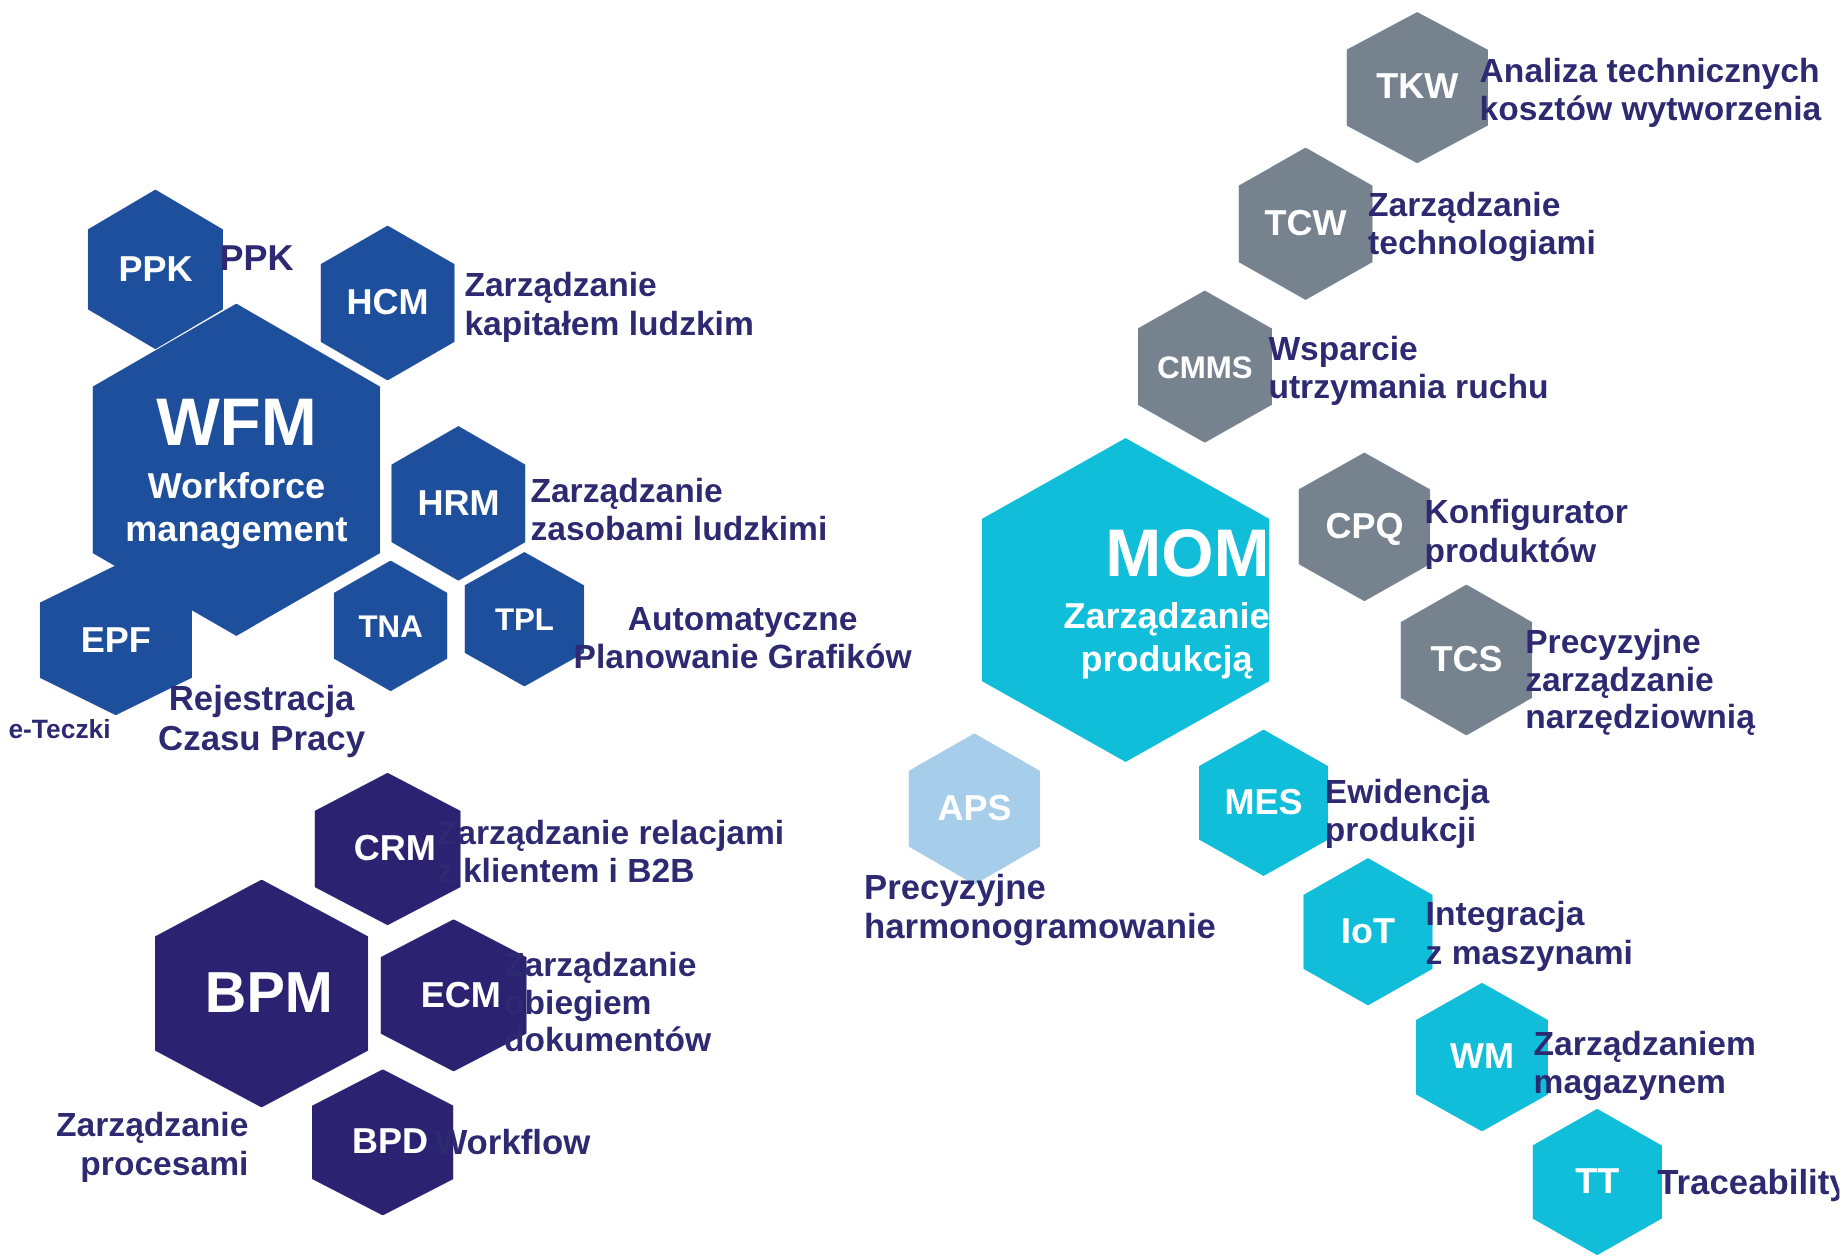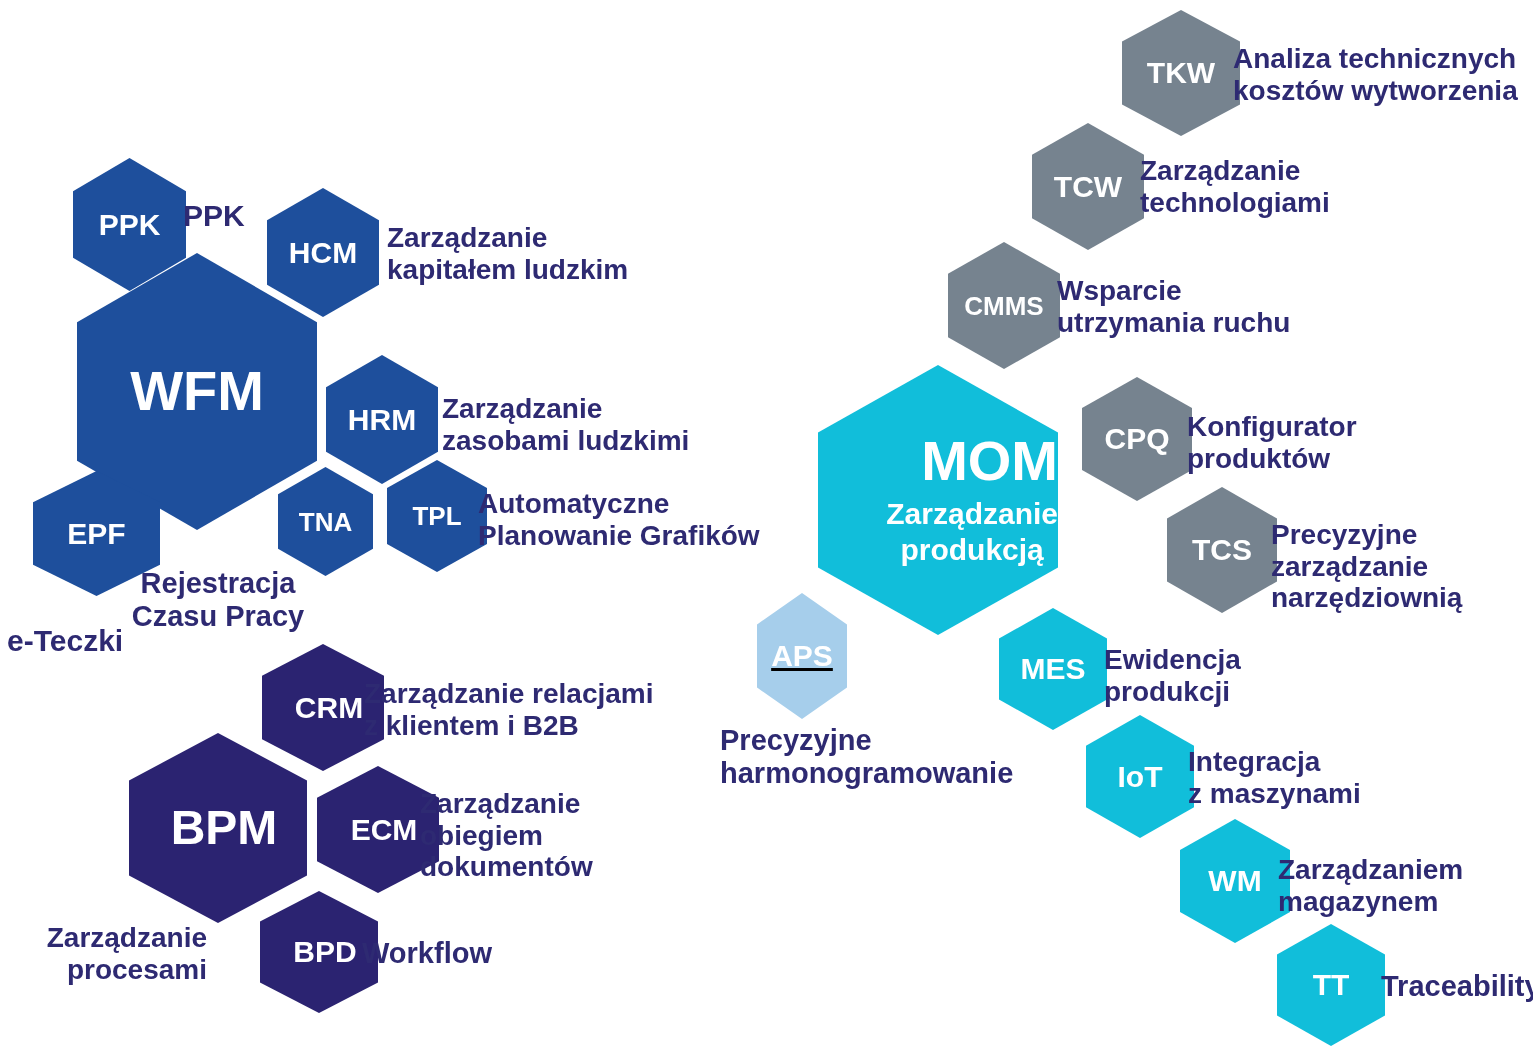--- a/index.html
+++ b/index.html
@@ -77,6 +77,8 @@
 
     <div class="hex c-blue" style="left:57px;top:253px;width:240px;height:277px;">
       <span class="big-title">WFM</span>
+      <span class="big-sub">Workforce
+management</span>
     </div>
 
     <div class="hex c-blue" style="left:306px;top:355px;width:112px;height:129px;">

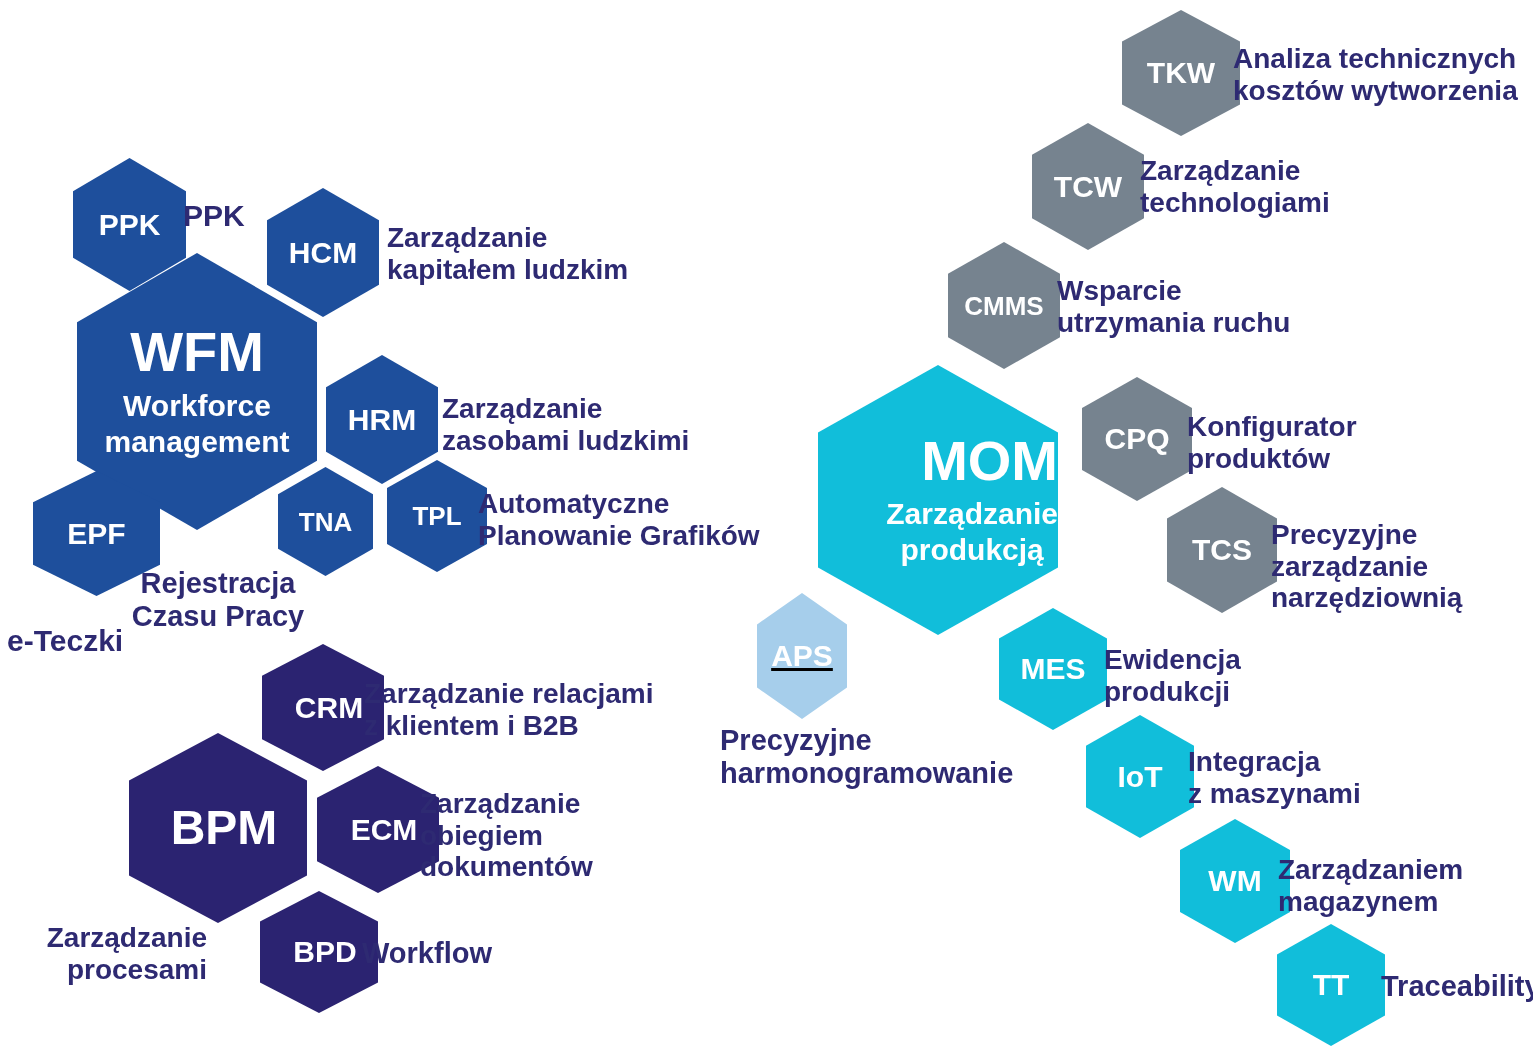--- a/index.html
+++ b/index.html
@@ -101,7 +101,7 @@
     <div class="hex c-blue" style="left:367px;top:460px;width:100px;height:112px;">
       <span class="code code-sm">TPL</span>
     </div>
-    <div class="desc" style="left:478px;top:488px;">Automatyczne
+    <div class="desc" style="left:478px;top:500px;text-align:center;">Automatyczne
 Planowanie Grafików</div>
   </section>
 

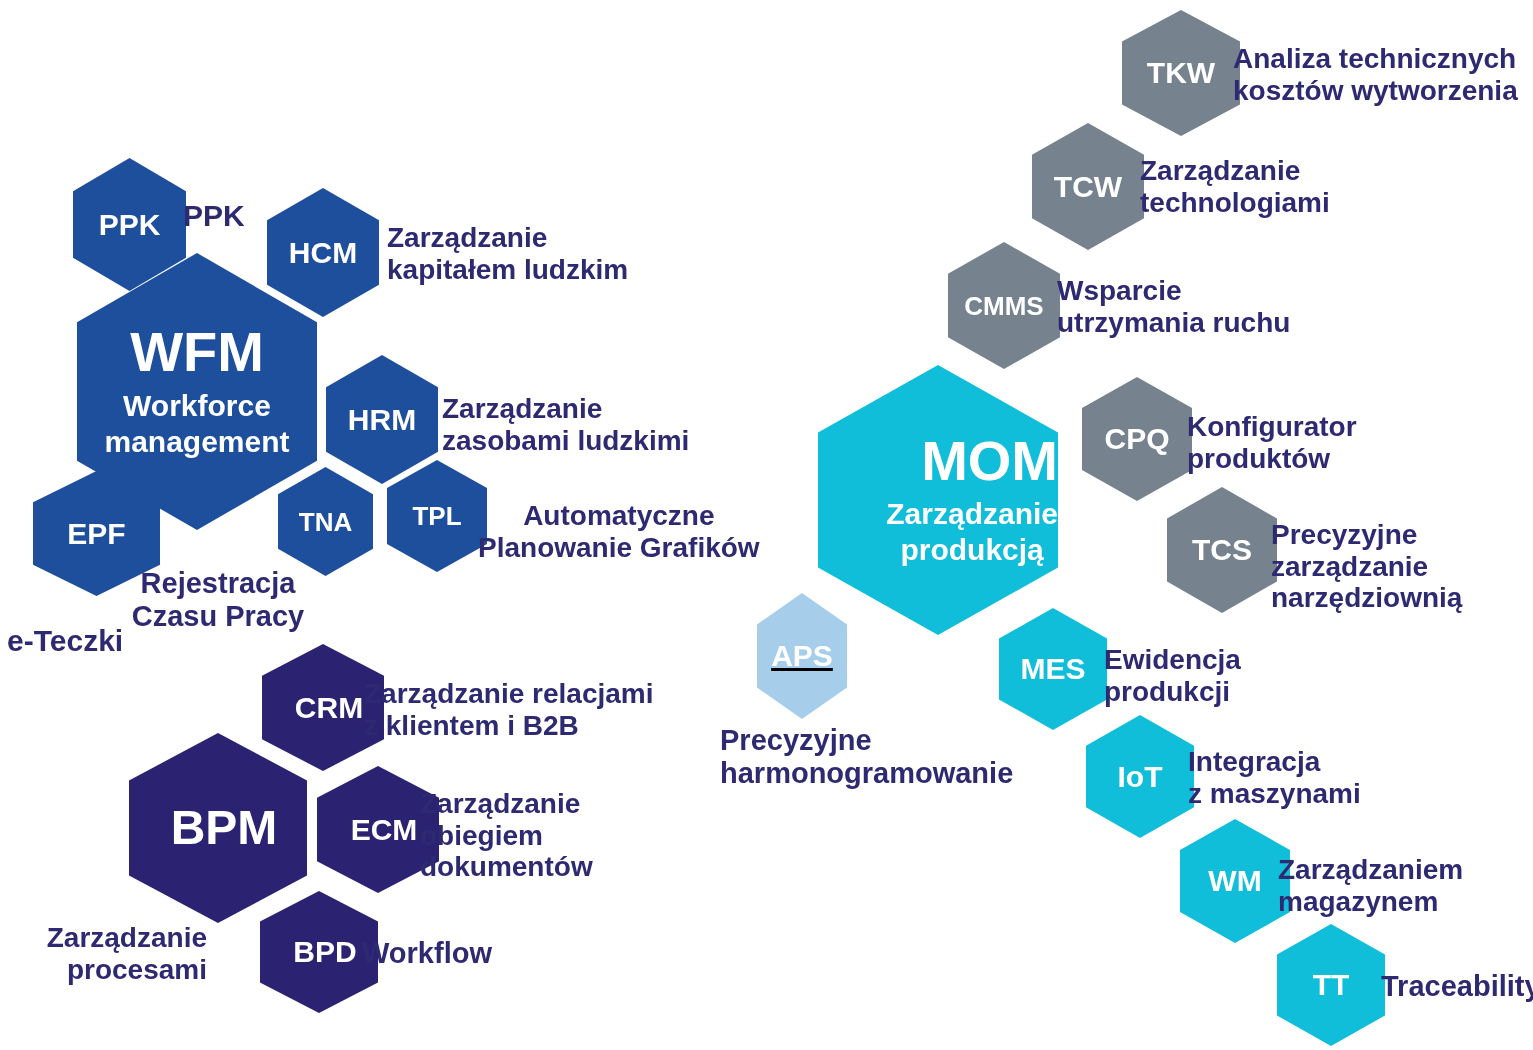--- a/index.html
+++ b/index.html
@@ -90,7 +90,7 @@
     <div class="hex c-blue" style="left:13px;top:471px;width:127px;height:125px;">
       <span class="code">EPF</span>
     </div>
-    <div class="desc" style="left:7px;top:624px;font-size:30px;">e-Teczki</div>
+    <div class="desc" style="left:7px;top:596px;font-size:22px;">e-Teczki</div>
 
     <div class="hex c-blue" style="left:258px;top:467px;width:95px;height:109px;">
       <span class="code code-sm">TNA</span>

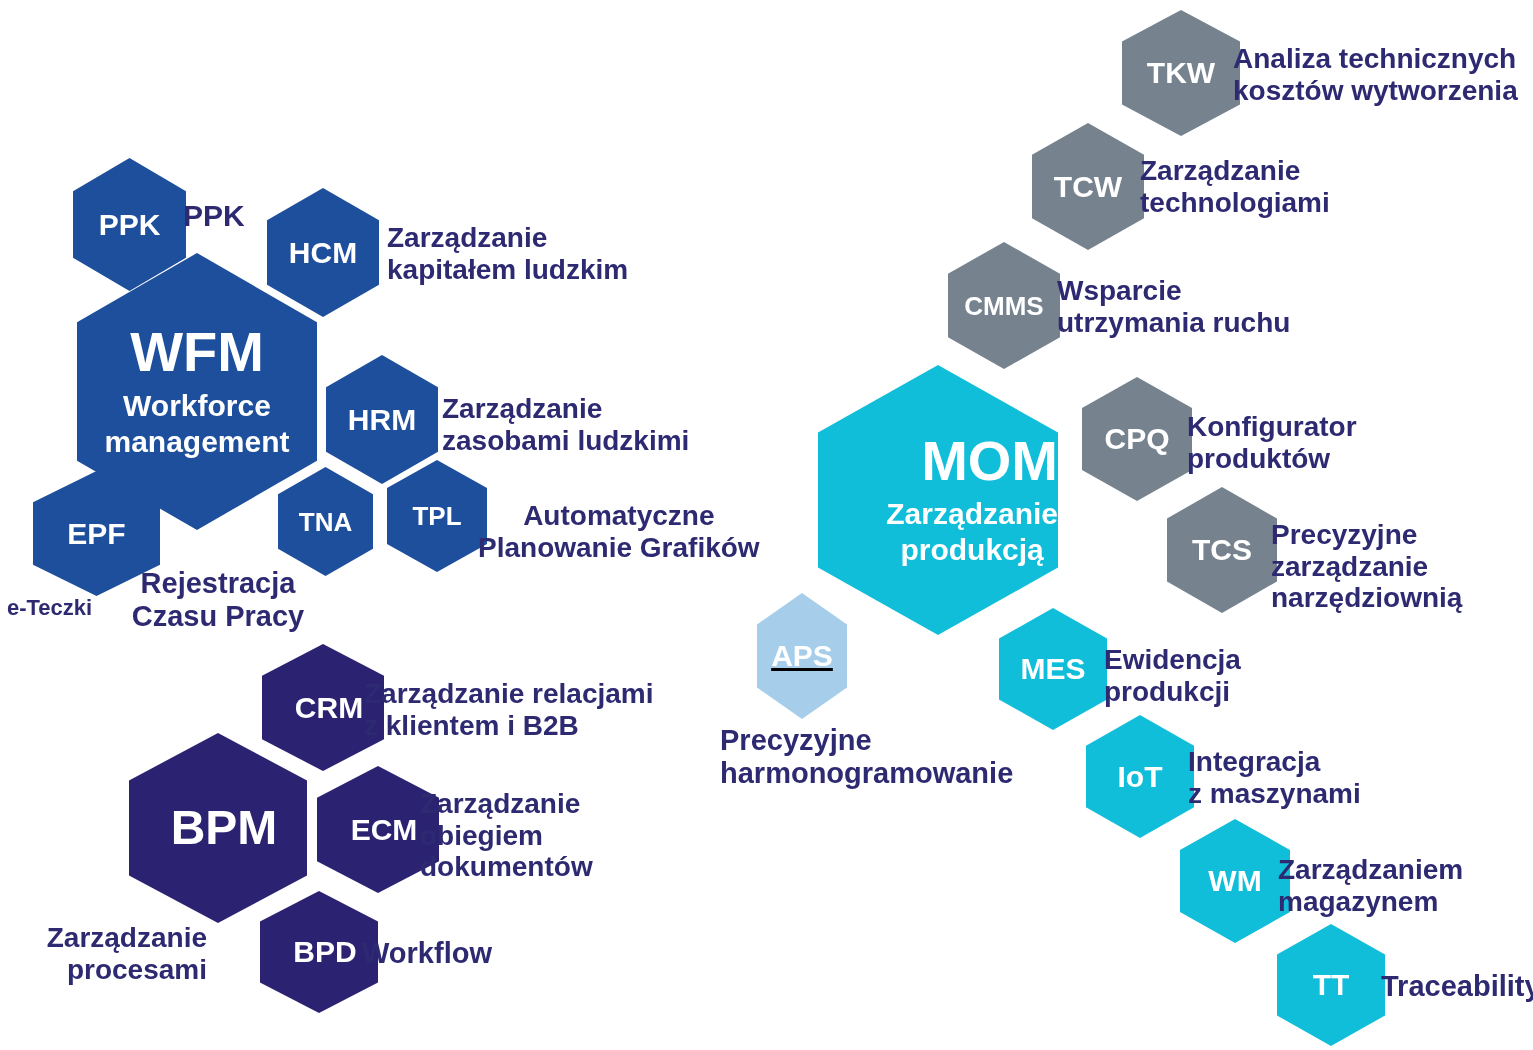--- a/index.html
+++ b/index.html
@@ -171,7 +171,7 @@
 produkcją</span>
     </div>
 
-    <div class="hex c-light" style="left:737px;top:593px;width:90px;height:126px;text-decoration:underline;">
+    <div class="hex c-light" style="left:737px;top:611px;width:110px;height:126px;">
       <span class="code">APS</span>
     </div>
     <div class="desc" style="left:720px;top:724px;font-size:29px;">Precyzyjne

